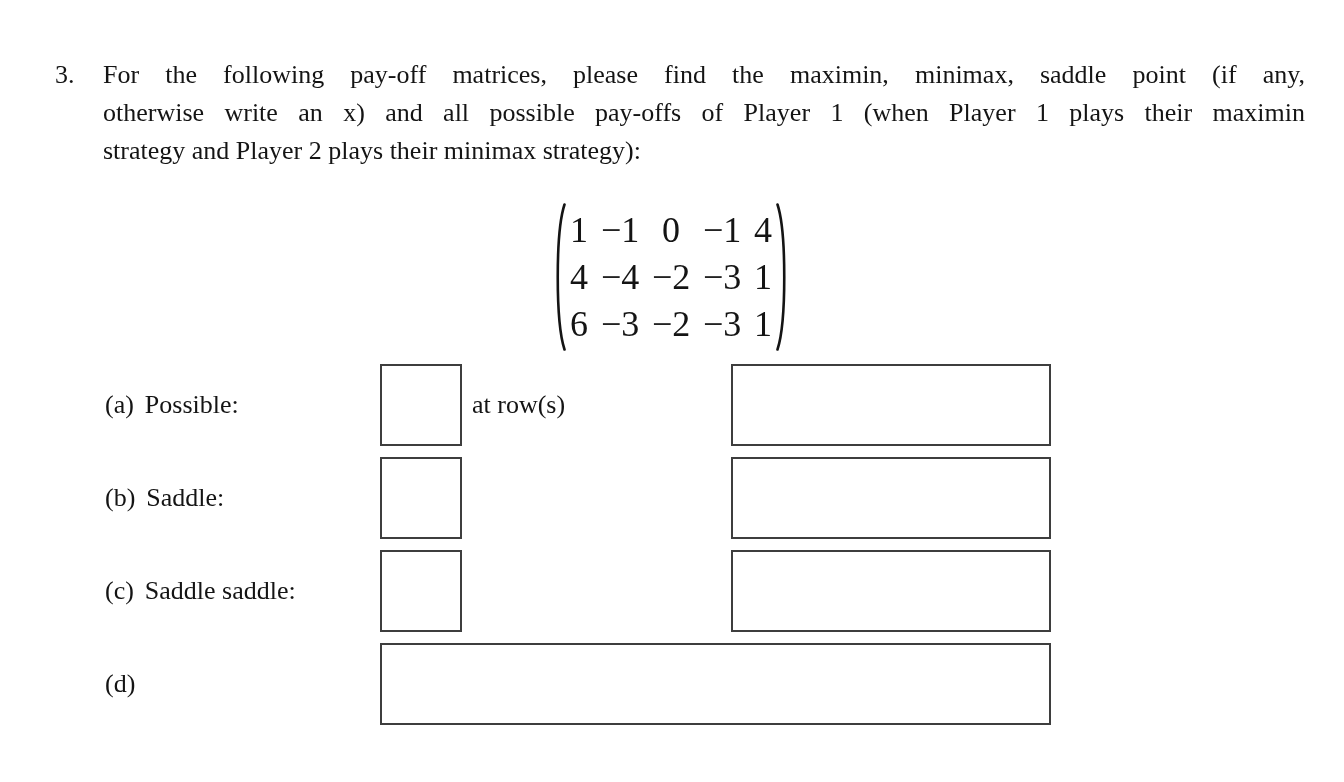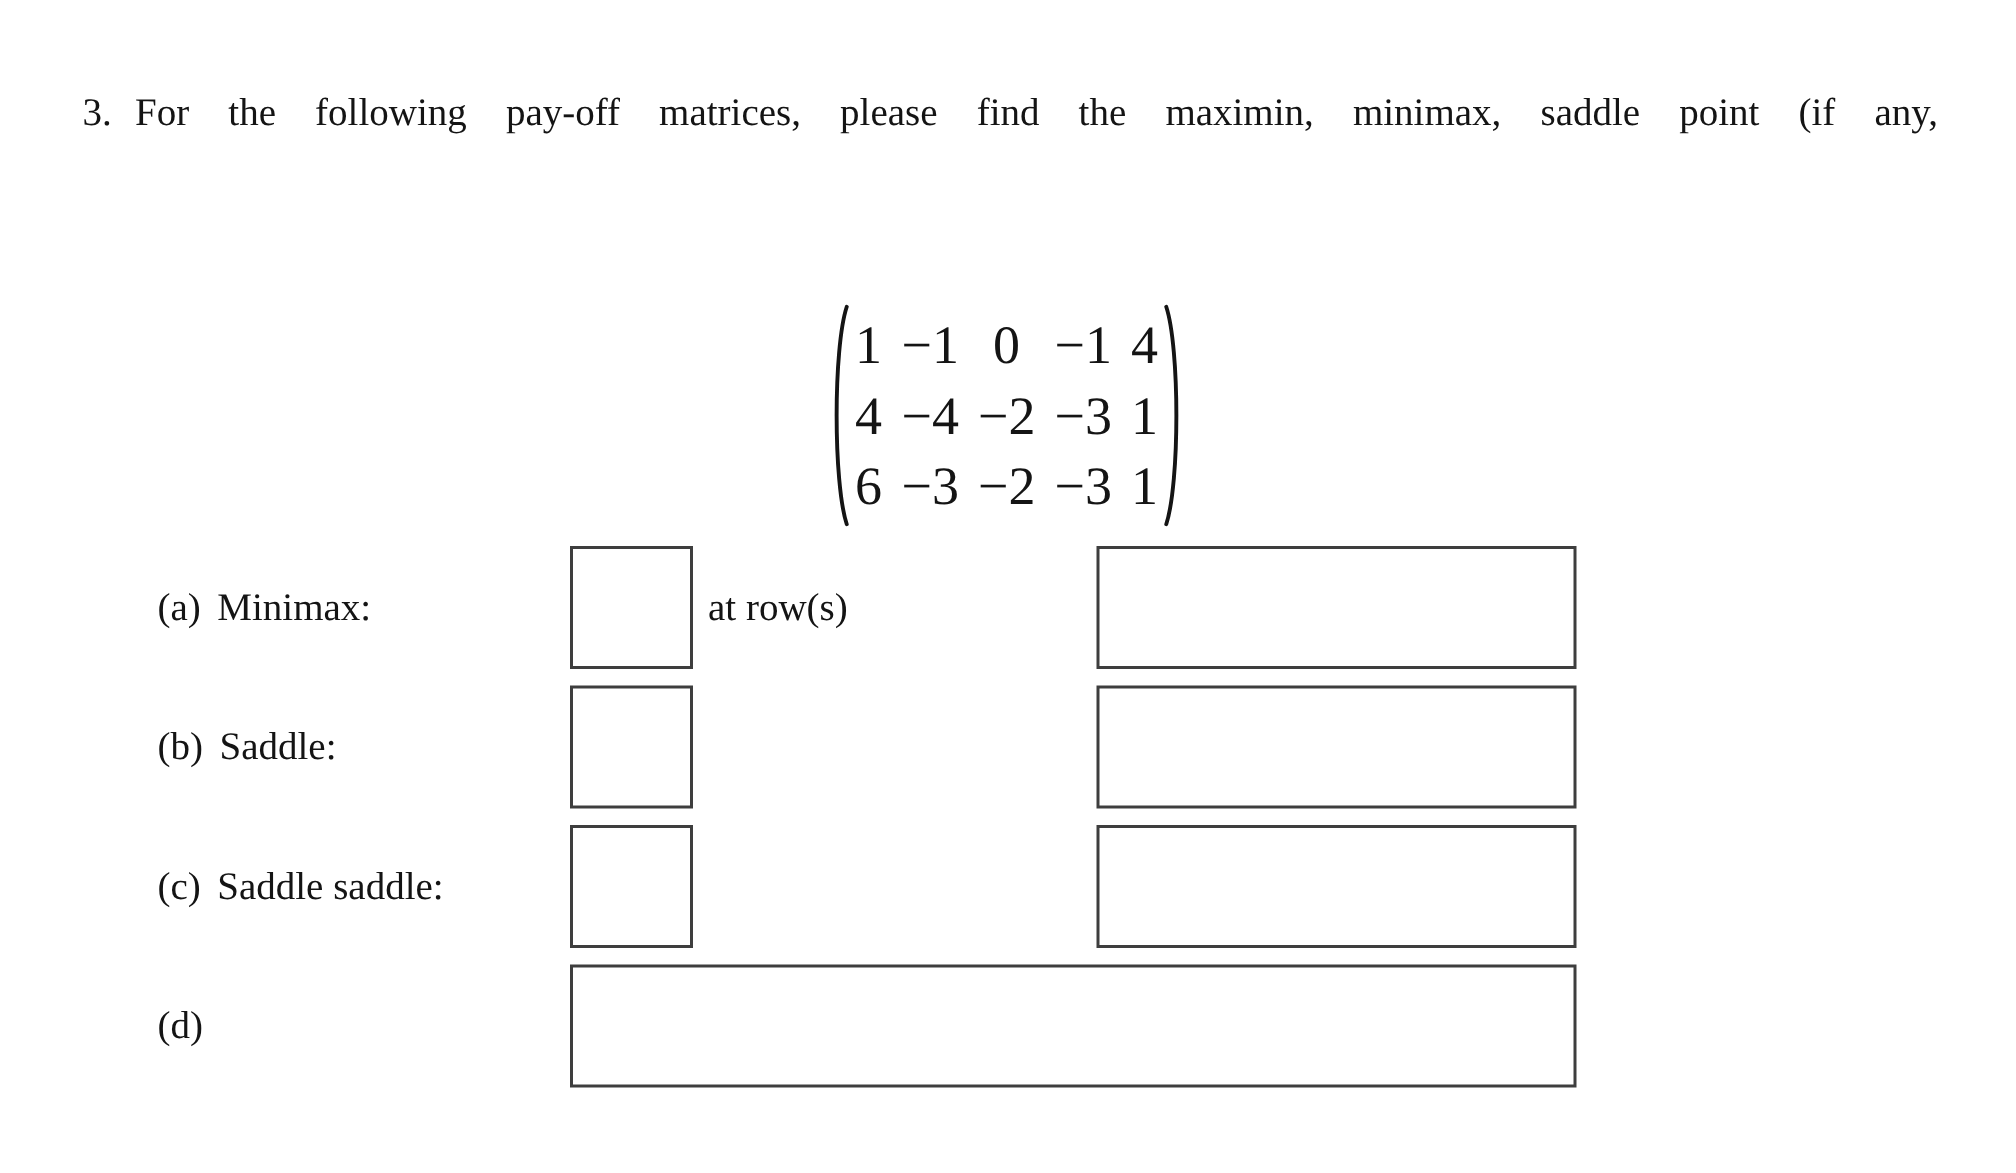--- a/index.html
+++ b/index.html
@@ -28,7 +28,7 @@
     top: 0;
   }
   .ptext {
-    margin-left: 35px;
+    margin-left: 48px;
     width: 1202px;
   }
   .ptext .line { white-space: nowrap; }

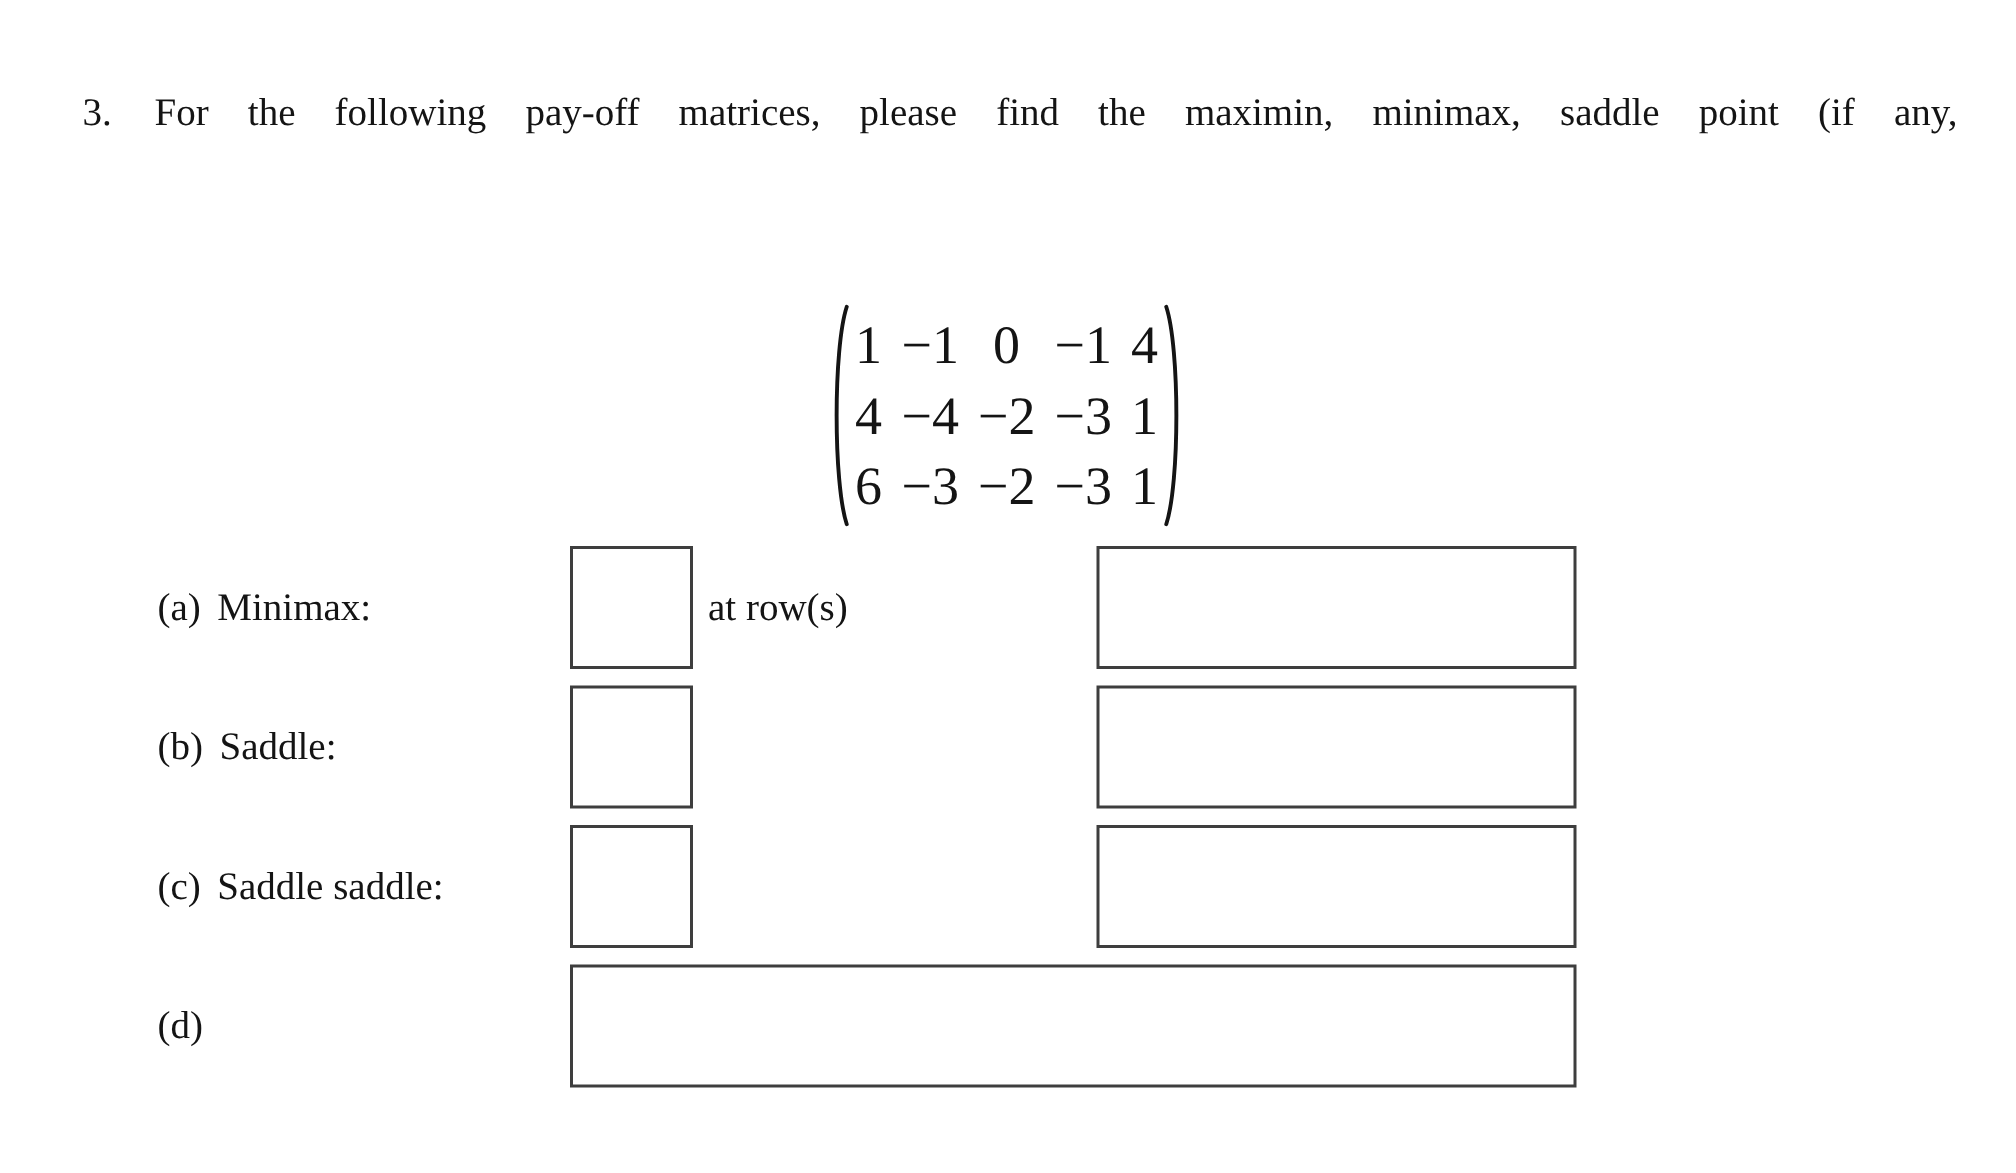--- a/index.html
+++ b/index.html
@@ -111,6 +111,7 @@
     <span class="pnum">3.</span>
     <div class="ptext">
       <div class="line justify">For the following pay-off matrices, please find the maximin, minimax, saddle point (if any,</div>
+      <div class="line justify">otherwise write an x) and all possible pay-offs of Player 1 (when Player 1 plays their maximin</div>
     </div>
   </section>
 

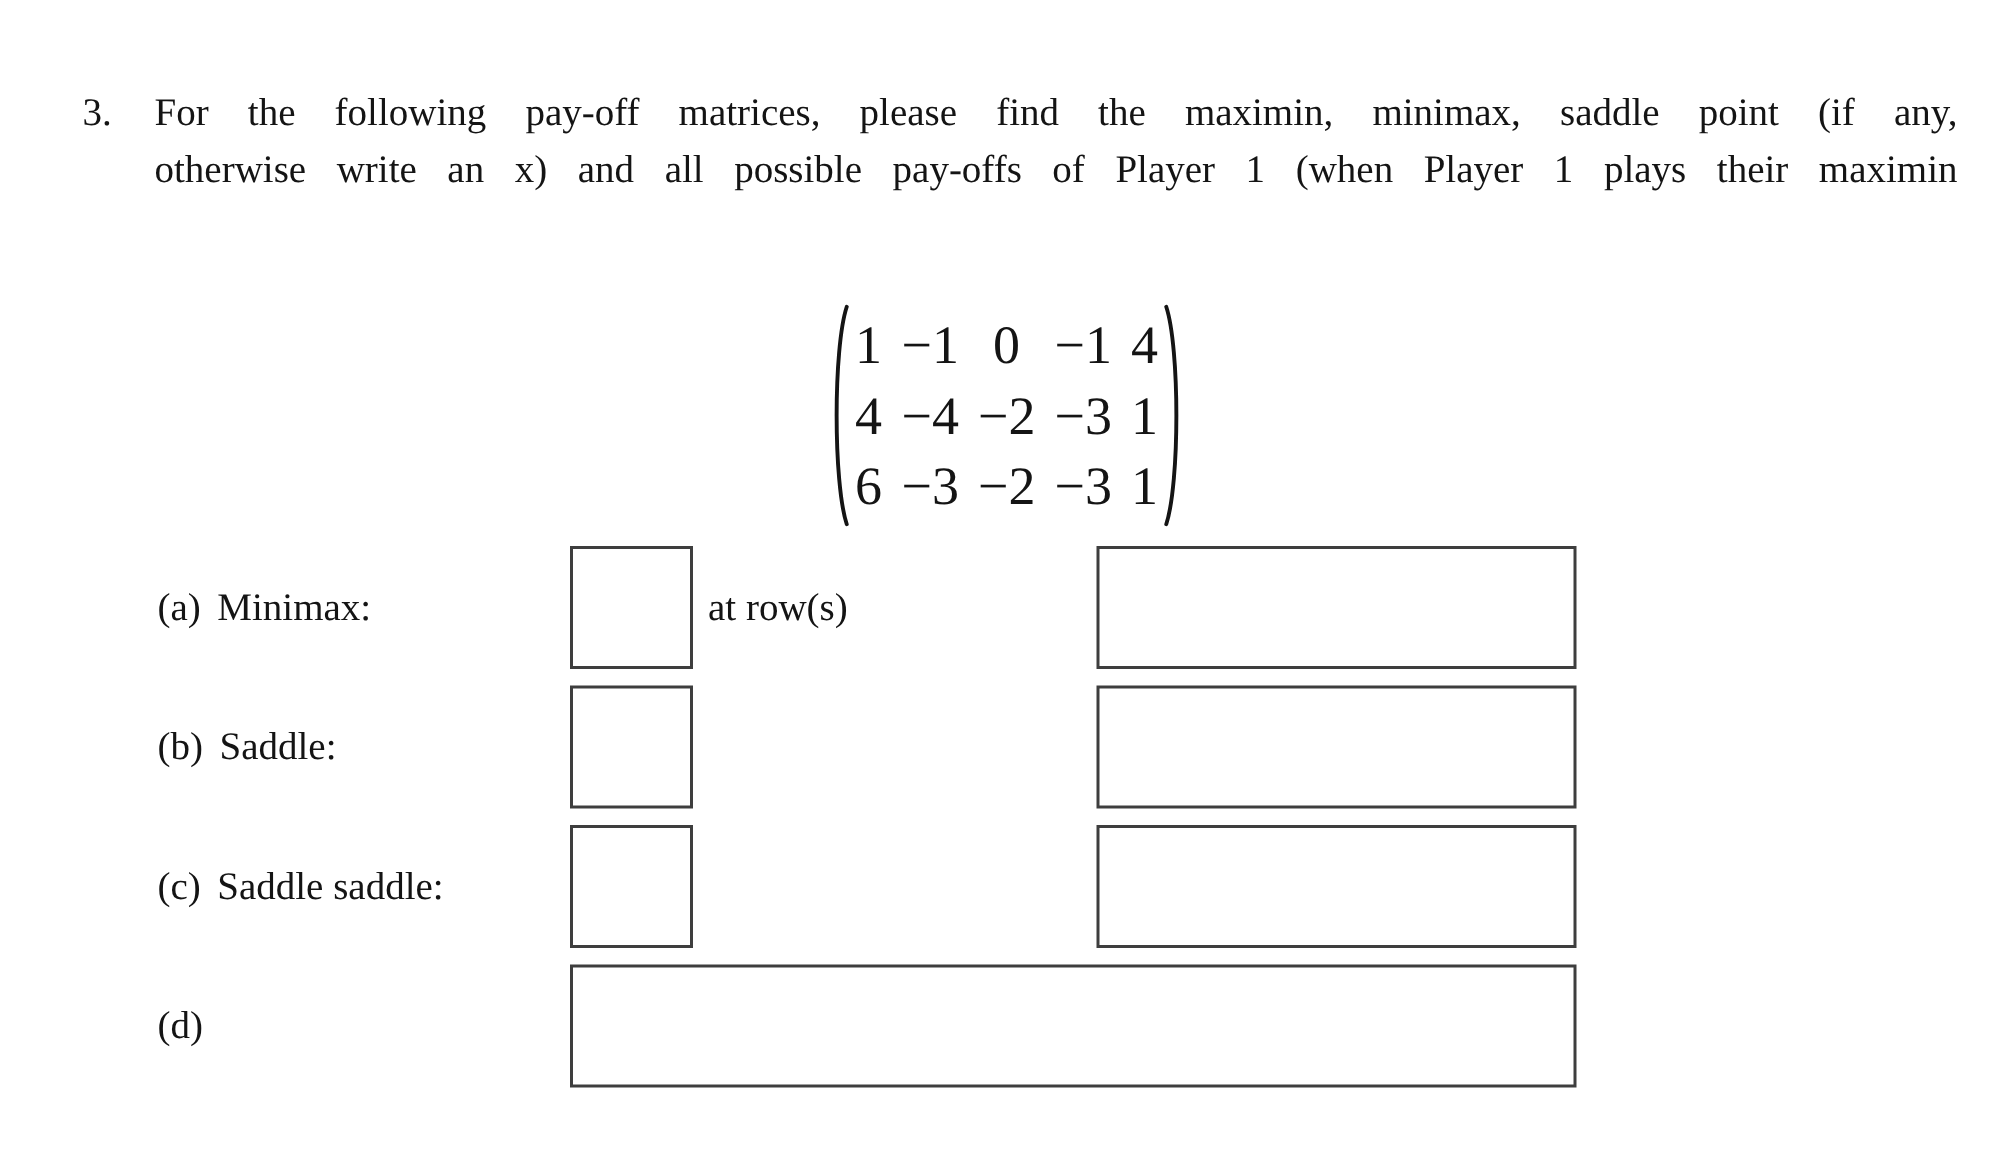--- a/index.html
+++ b/index.html
@@ -112,6 +112,7 @@
     <div class="ptext">
       <div class="line justify">For the following pay-off matrices, please find the maximin, minimax, saddle point (if any,</div>
       <div class="line justify">otherwise write an x) and all possible pay-offs of Player 1 (when Player 1 plays their maximin</div>
+      <div class="line">strategy and Player 2 plays their minimax strategy):</div>
     </div>
   </section>
 

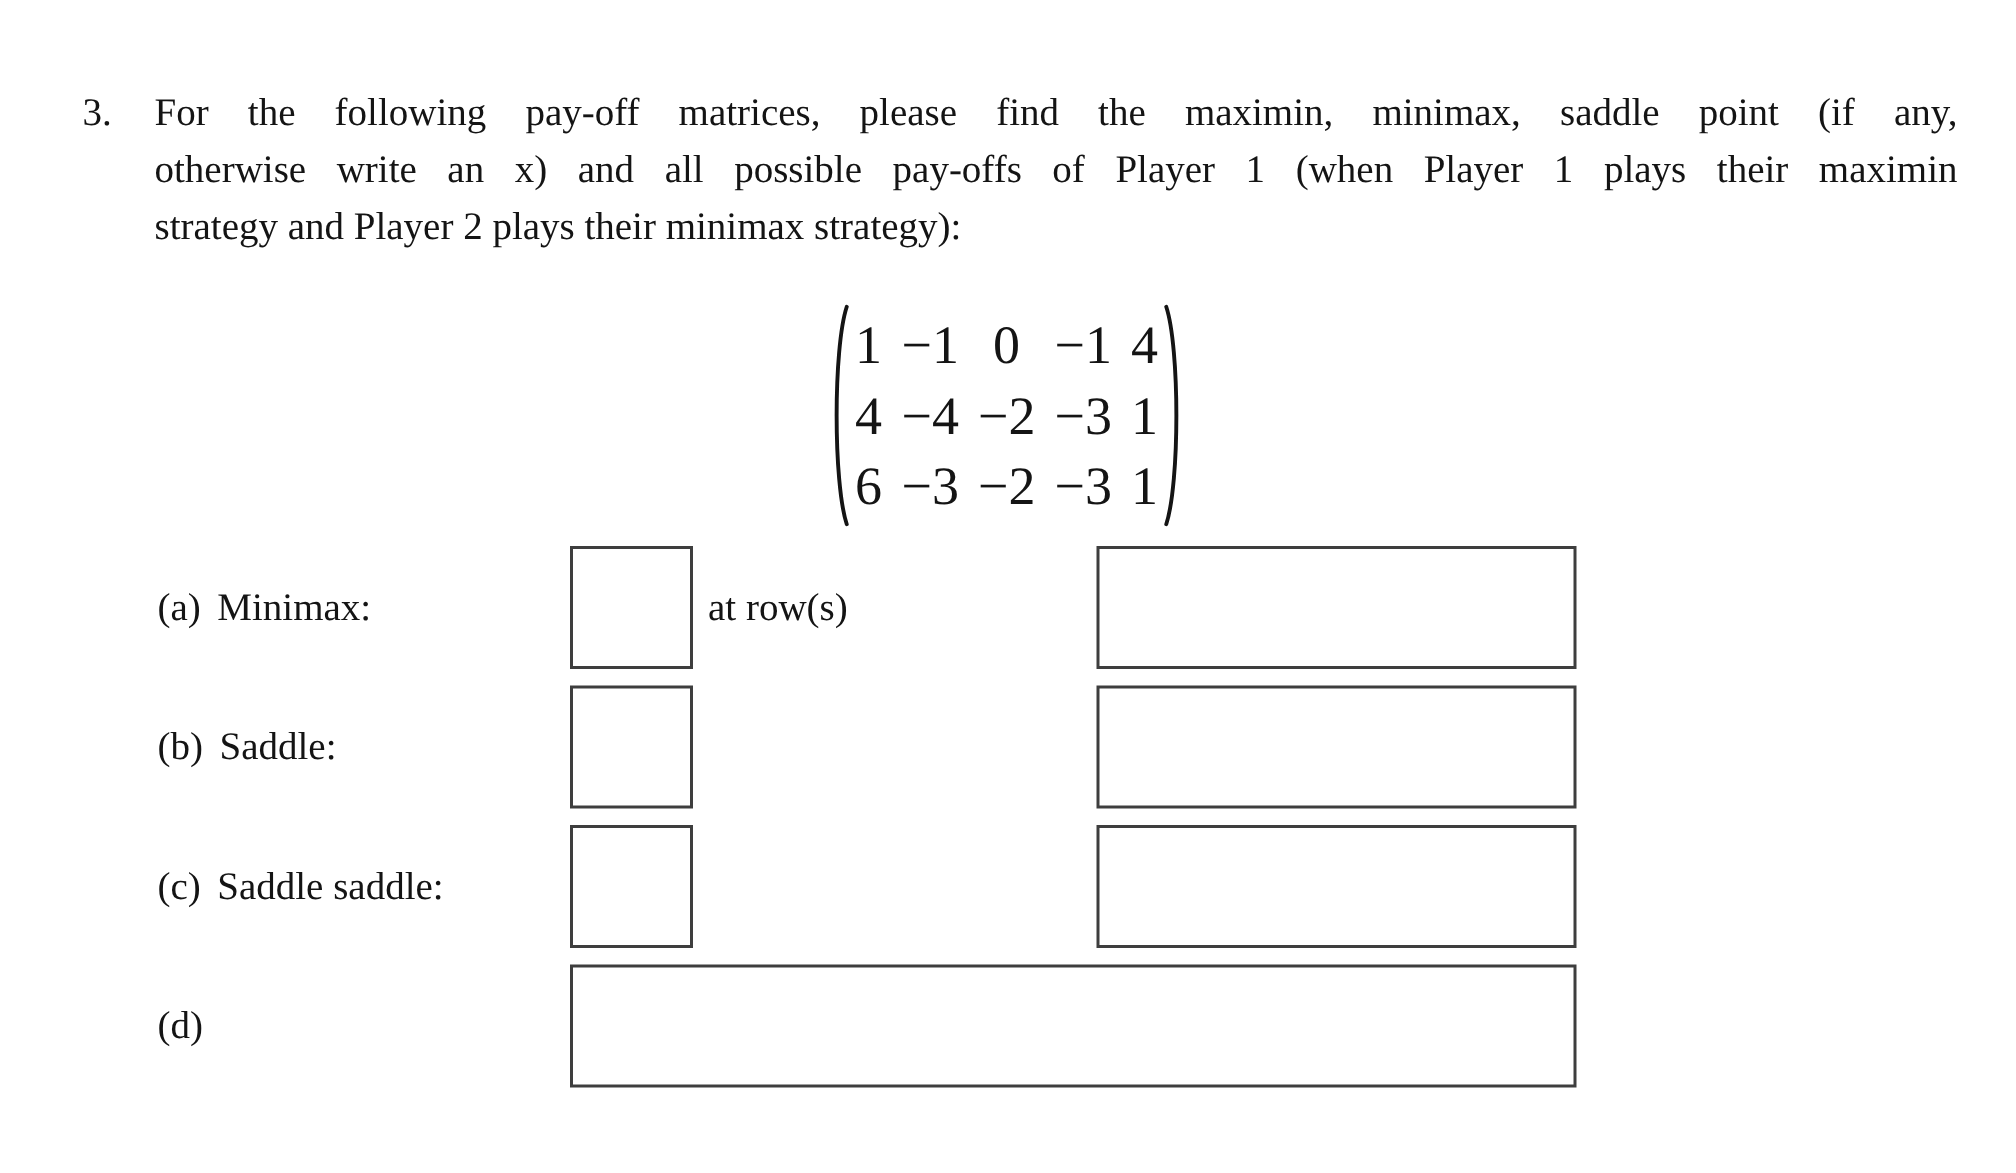--- a/index.html
+++ b/index.html
@@ -149,7 +149,7 @@
   <div class="arow" id="row-a">
     <div class="alabel">
       <span>(a)</span>
-      <span>Minimax:</span>
+      <span>Possible:</span>
     </div>
     <div class="box small"></div>
     <div class="suffix">at row(s)</div>

